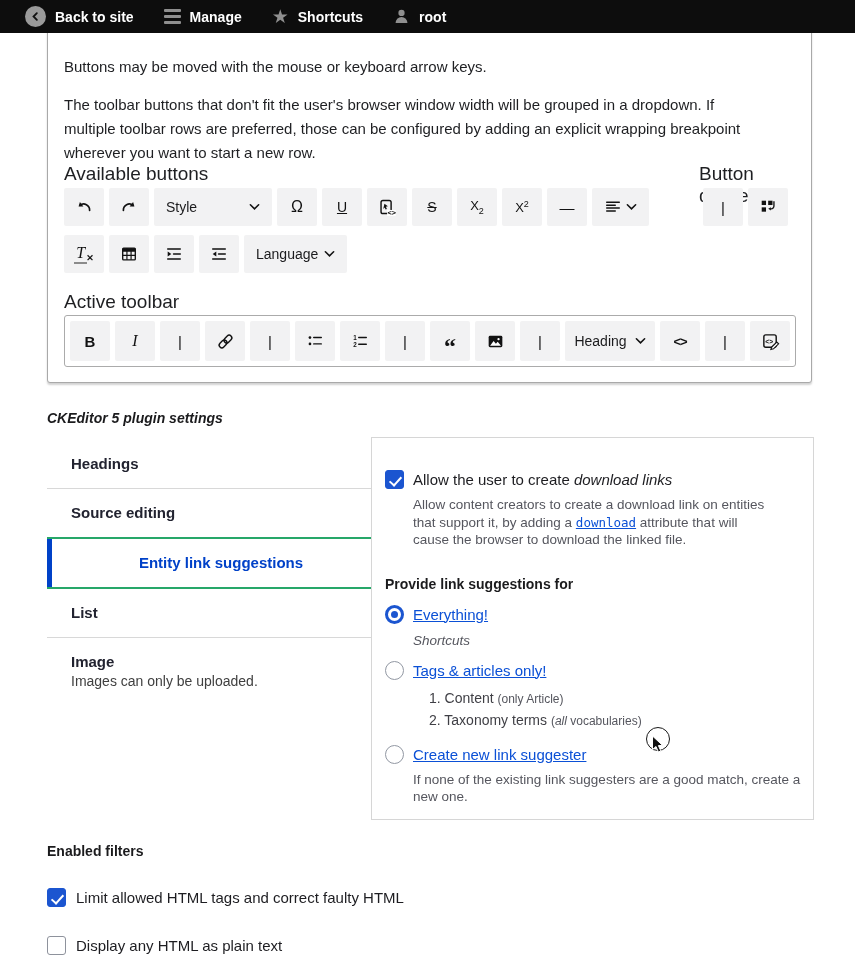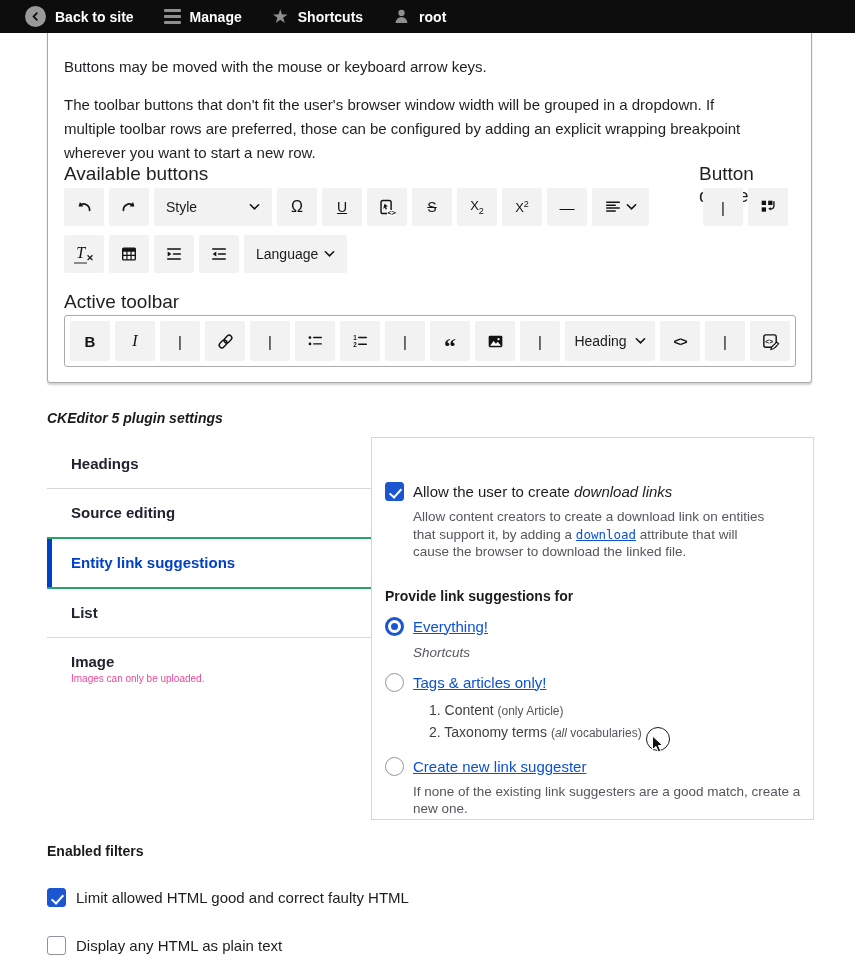--- a/index.html
+++ b/index.html
@@ -75,7 +75,7 @@
   
   .panel{
     position:absolute;left:371px;top:437px;width:443px;height:383px;
-    border:1px solid #d6d6d6;background:#fff;padding:16px 16px 0 13px;
+    border:1px solid #d6d6d6;background:#fff;padding:4px 16px 0 13px;
   }
   .dl-row{display:flex;align-items:flex-start;gap:9px;margin-top:28px;}
   .dl-row .cb-label{font-size:15px;color:#1d1d21;padding-top:1px;}

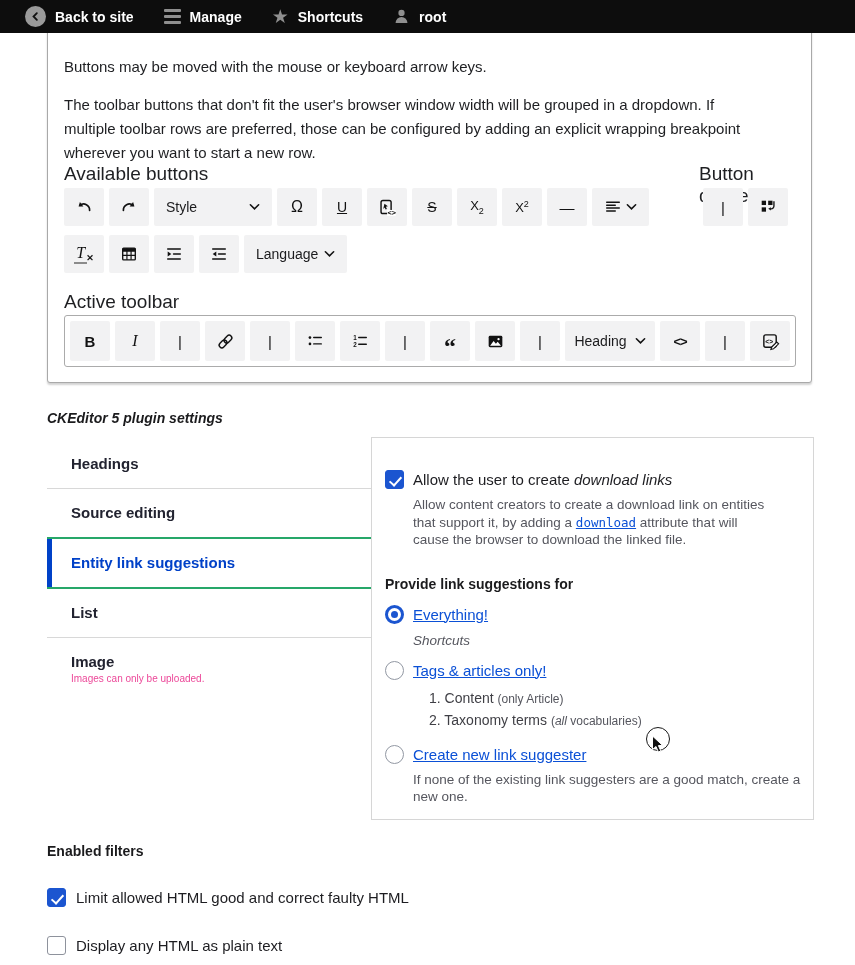--- a/index.html
+++ b/index.html
@@ -70,7 +70,7 @@
   .vtab .vtab-desc{font-size:10px;color:#ec4899;margin-top:3px;}
   .vtab.active{border-top:2px solid var(--green);border-bottom:2px solid var(--green);}
   .vtab.active + .vtab{border-top:none;}
-  .vtab.active .vtab-label{color:var(--tab-blue);}
+  .vtab.active .vtab-label{color:var(--tab-blue);text-align:center;}
   .vtab.active::before{content:"";position:absolute;left:0;top:0;bottom:0;width:5px;background:var(--tab-blue);}
   
   .panel{

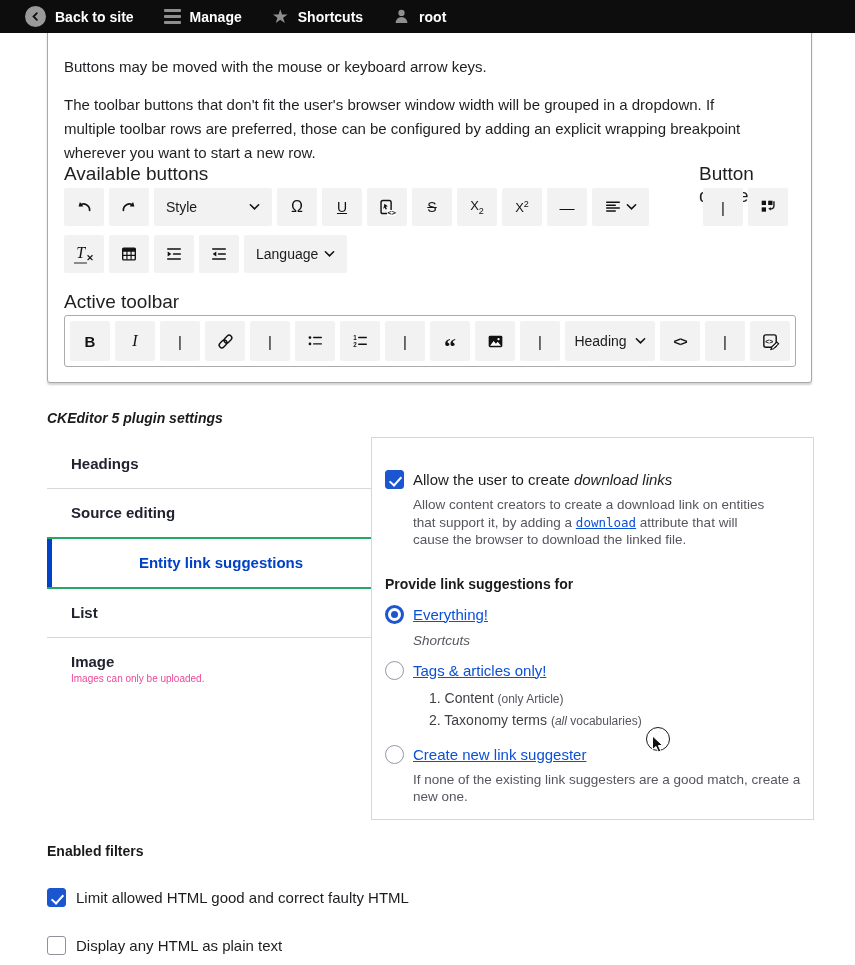--- a/index.html
+++ b/index.html
@@ -67,7 +67,7 @@
   .vtab{padding:15px 0 16px 24px;border-top:1px solid #d8d8d8;cursor:pointer;position:relative;background:#fff;}
   .vtab:first-child{border-top:none;}
   .vtab .vtab-label{font-size:15px;font-weight:700;color:#222330;}
-  .vtab .vtab-desc{font-size:10px;color:#ec4899;margin-top:3px;}
+  .vtab .vtab-desc{font-size:14px;color:#404040;margin-top:3px;}
   .vtab.active{border-top:2px solid var(--green);border-bottom:2px solid var(--green);}
   .vtab.active + .vtab{border-top:none;}
   .vtab.active .vtab-label{color:var(--tab-blue);text-align:center;}

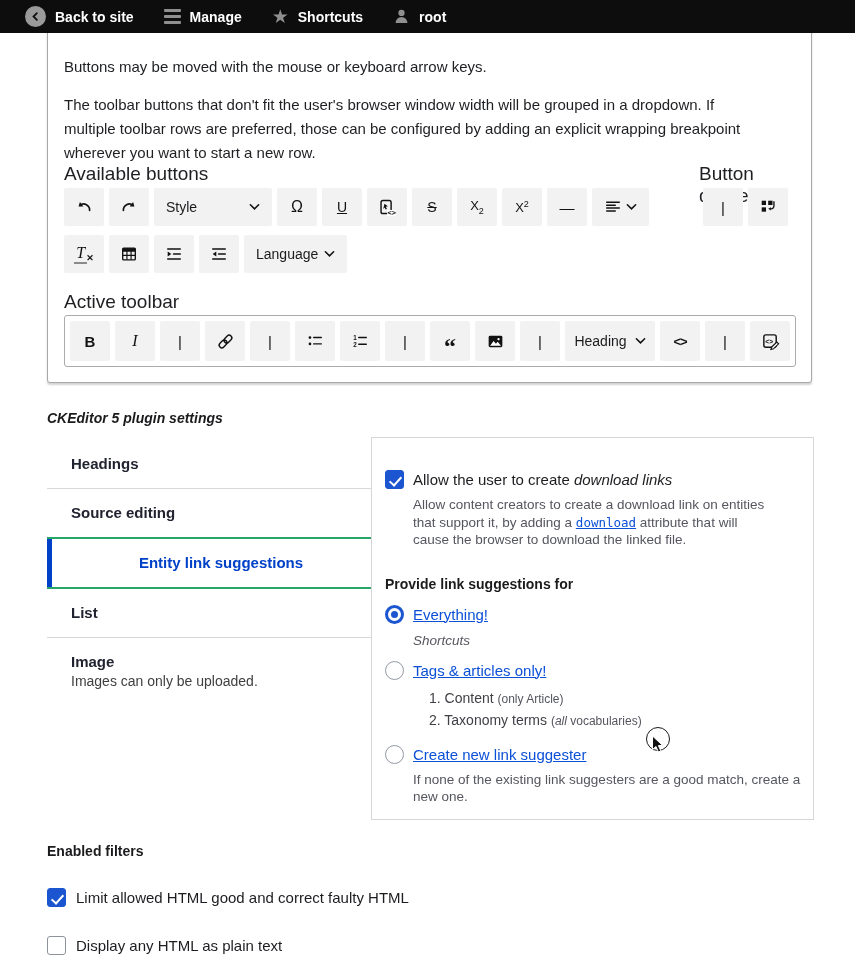--- a/index.html
+++ b/index.html
@@ -474,7 +474,7 @@
   <div id="filters-list" data-name="enabled-filters-list">
       <div class="filter-row" data-name="filter-limit-html-row">
         <span class="checkbox checked" data-name="filter-limit-html-checkbox"></span>
-        <span class="f-label" data-name="filter-limit-html-label">Limit allowed HTML good and correct faulty HTML</span>
+        <span class="f-label" data-name="filter-limit-html-label">Limit allowed HTML tags and correct faulty HTML</span>
       </div>
       <div class="filter-row" data-name="filter-plain-text-row">
         <span class="checkbox unchecked" data-name="filter-plain-text-checkbox"></span>

